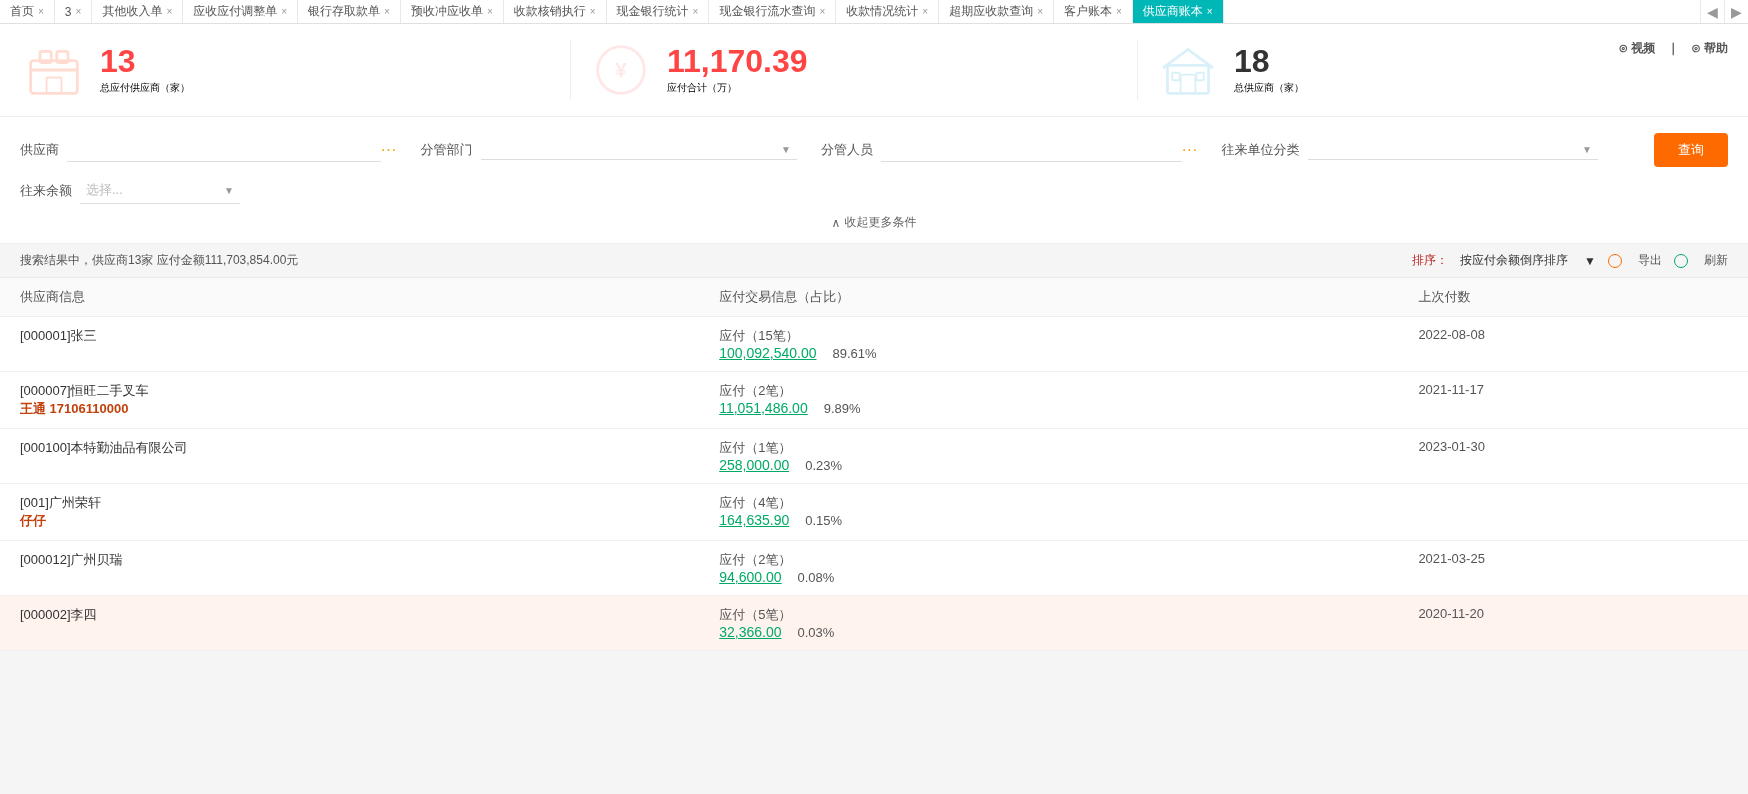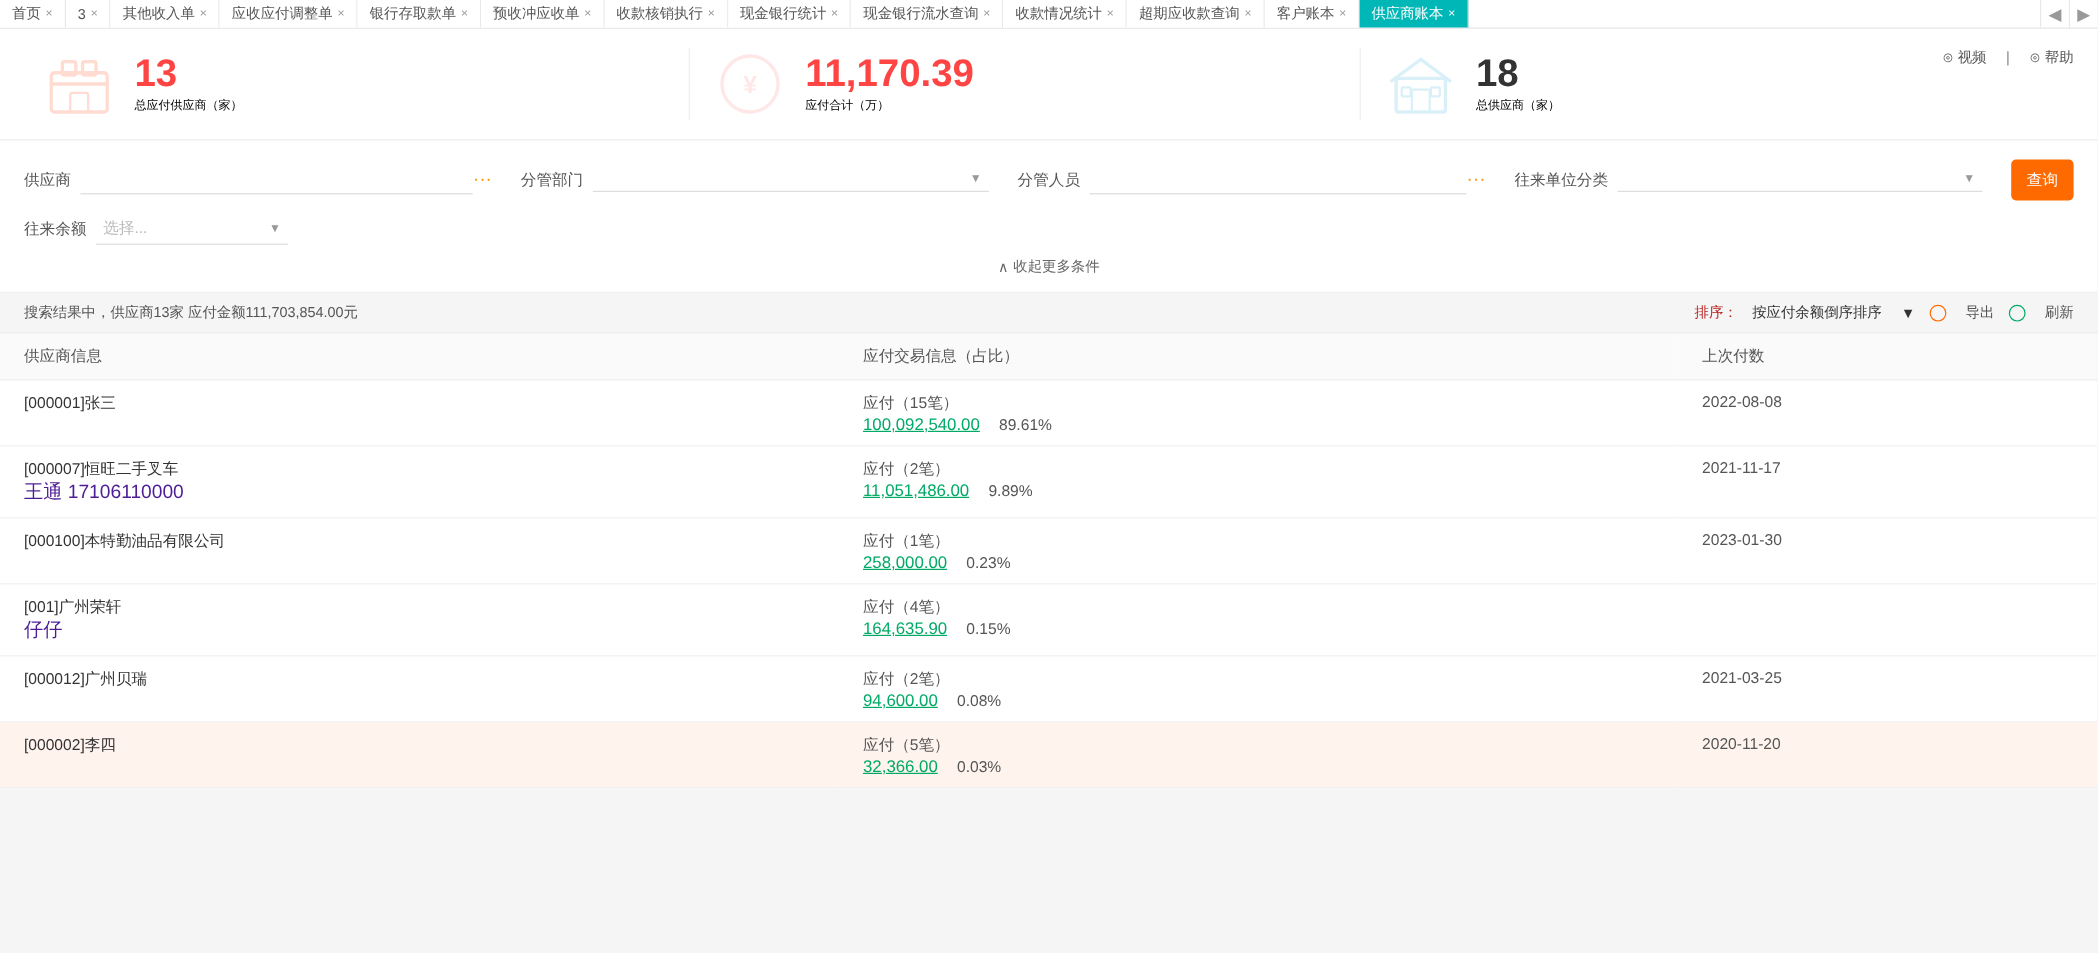--- a/index.html
+++ b/index.html
@@ -58,7 +58,7 @@
     .summary-header {
       display: flex;
       background: #fff;
-      padding: 16px 36px;
+      padding: 16px 24px;
       align-items: flex-end;
       border-bottom: 1px solid #eee;
       position: relative;

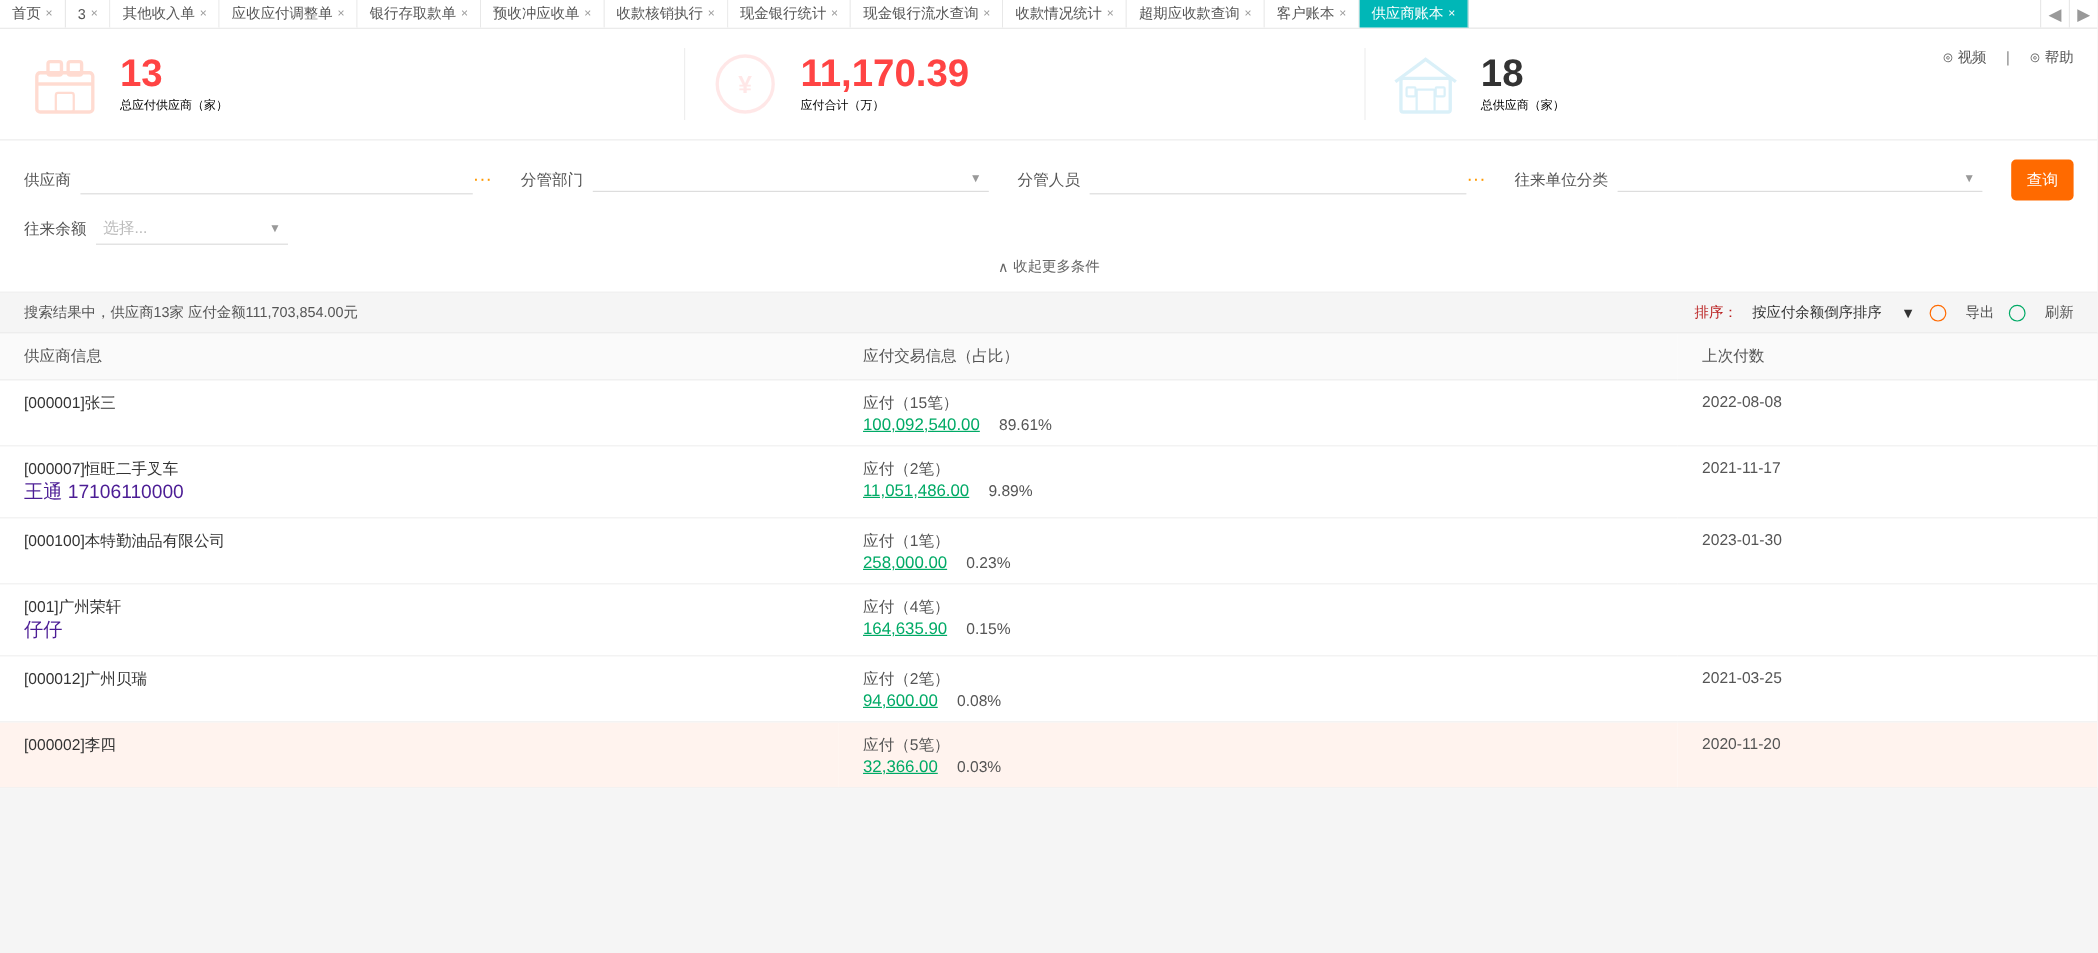--- a/index.html
+++ b/index.html
@@ -101,6 +101,7 @@
       gap: 12px;
       font-size: 12px;
       color: #555;
+      font-weight: bold;
     }
     .header-actions span { cursor: pointer; }
 

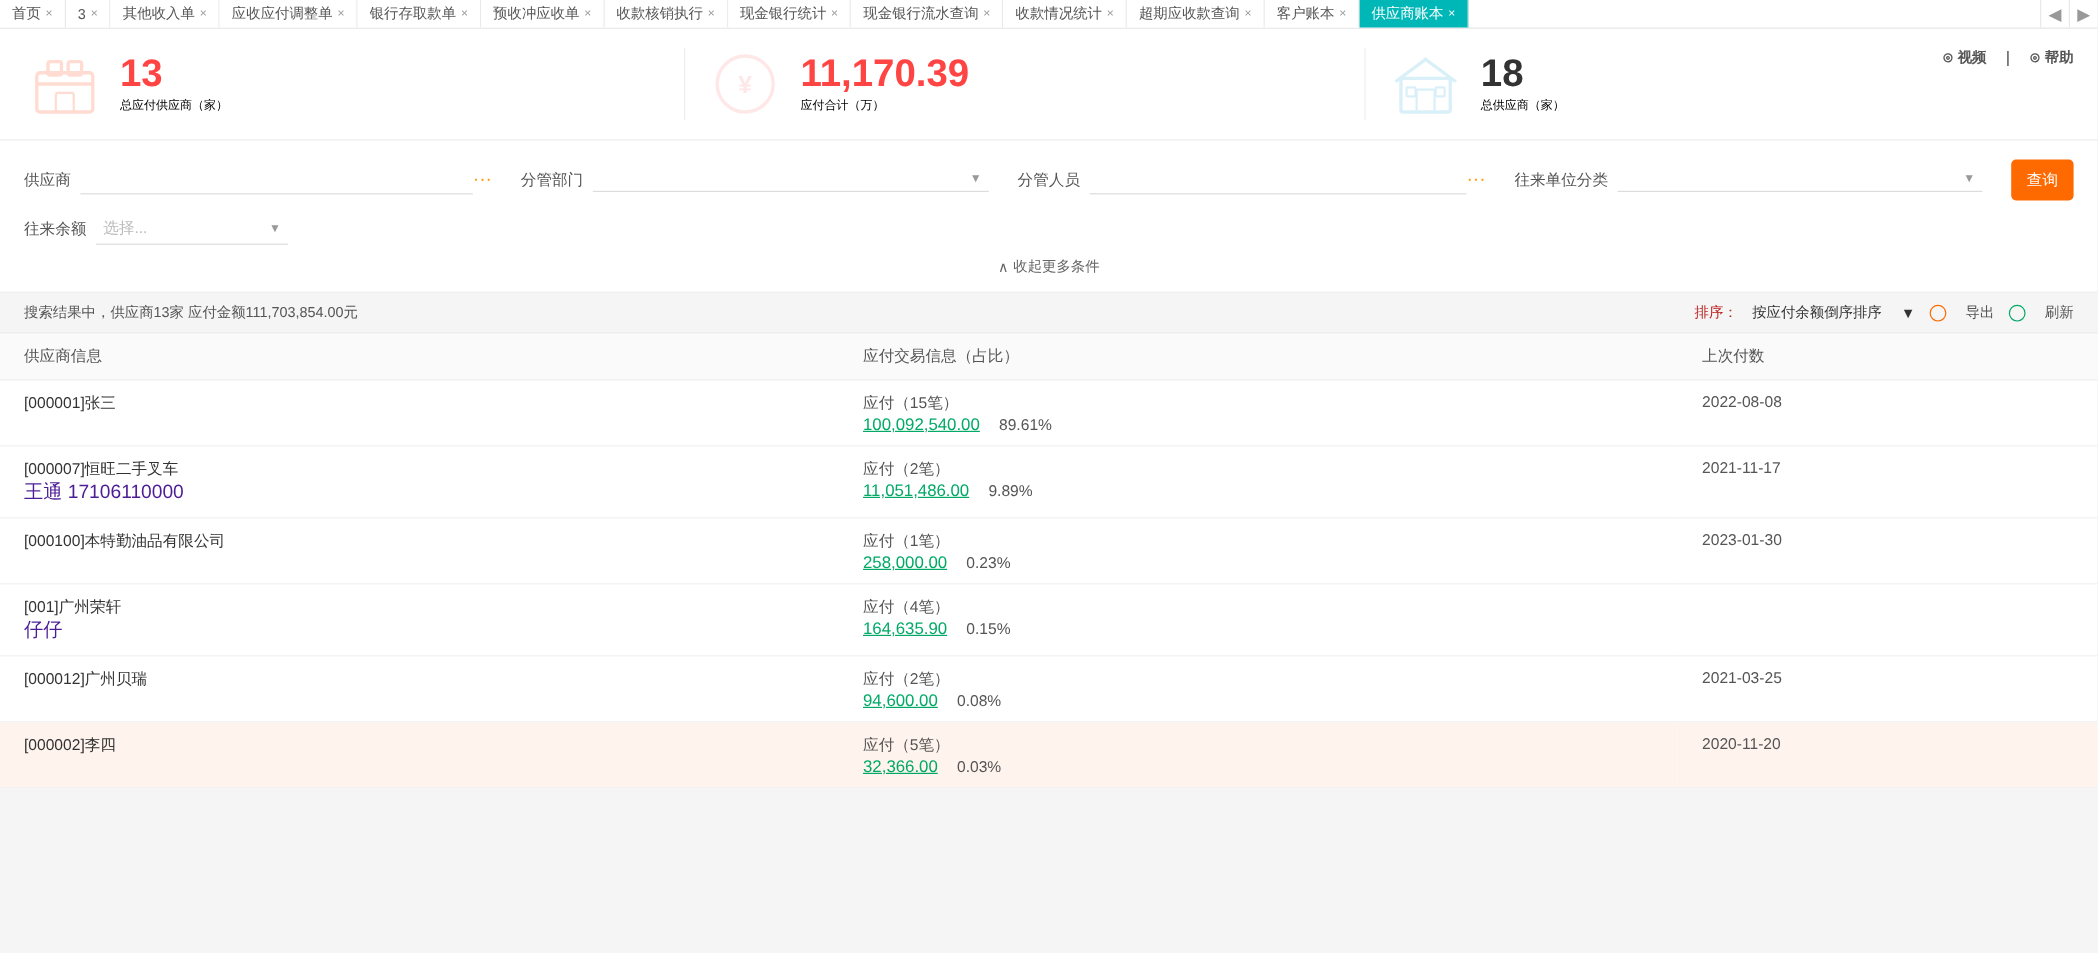--- a/index.html
+++ b/index.html
@@ -170,11 +170,12 @@
       background: #ff6a00;
       color: #fff;
       border: none;
-      padding: 8px 13px;
+      padding: 8px 24px;
       border-radius: 4px;
       cursor: pointer;
       font-size: 13px;
       white-space: nowrap;
+      margin-left: 32px;
     }
     .collapse-btn {
       display: flex;

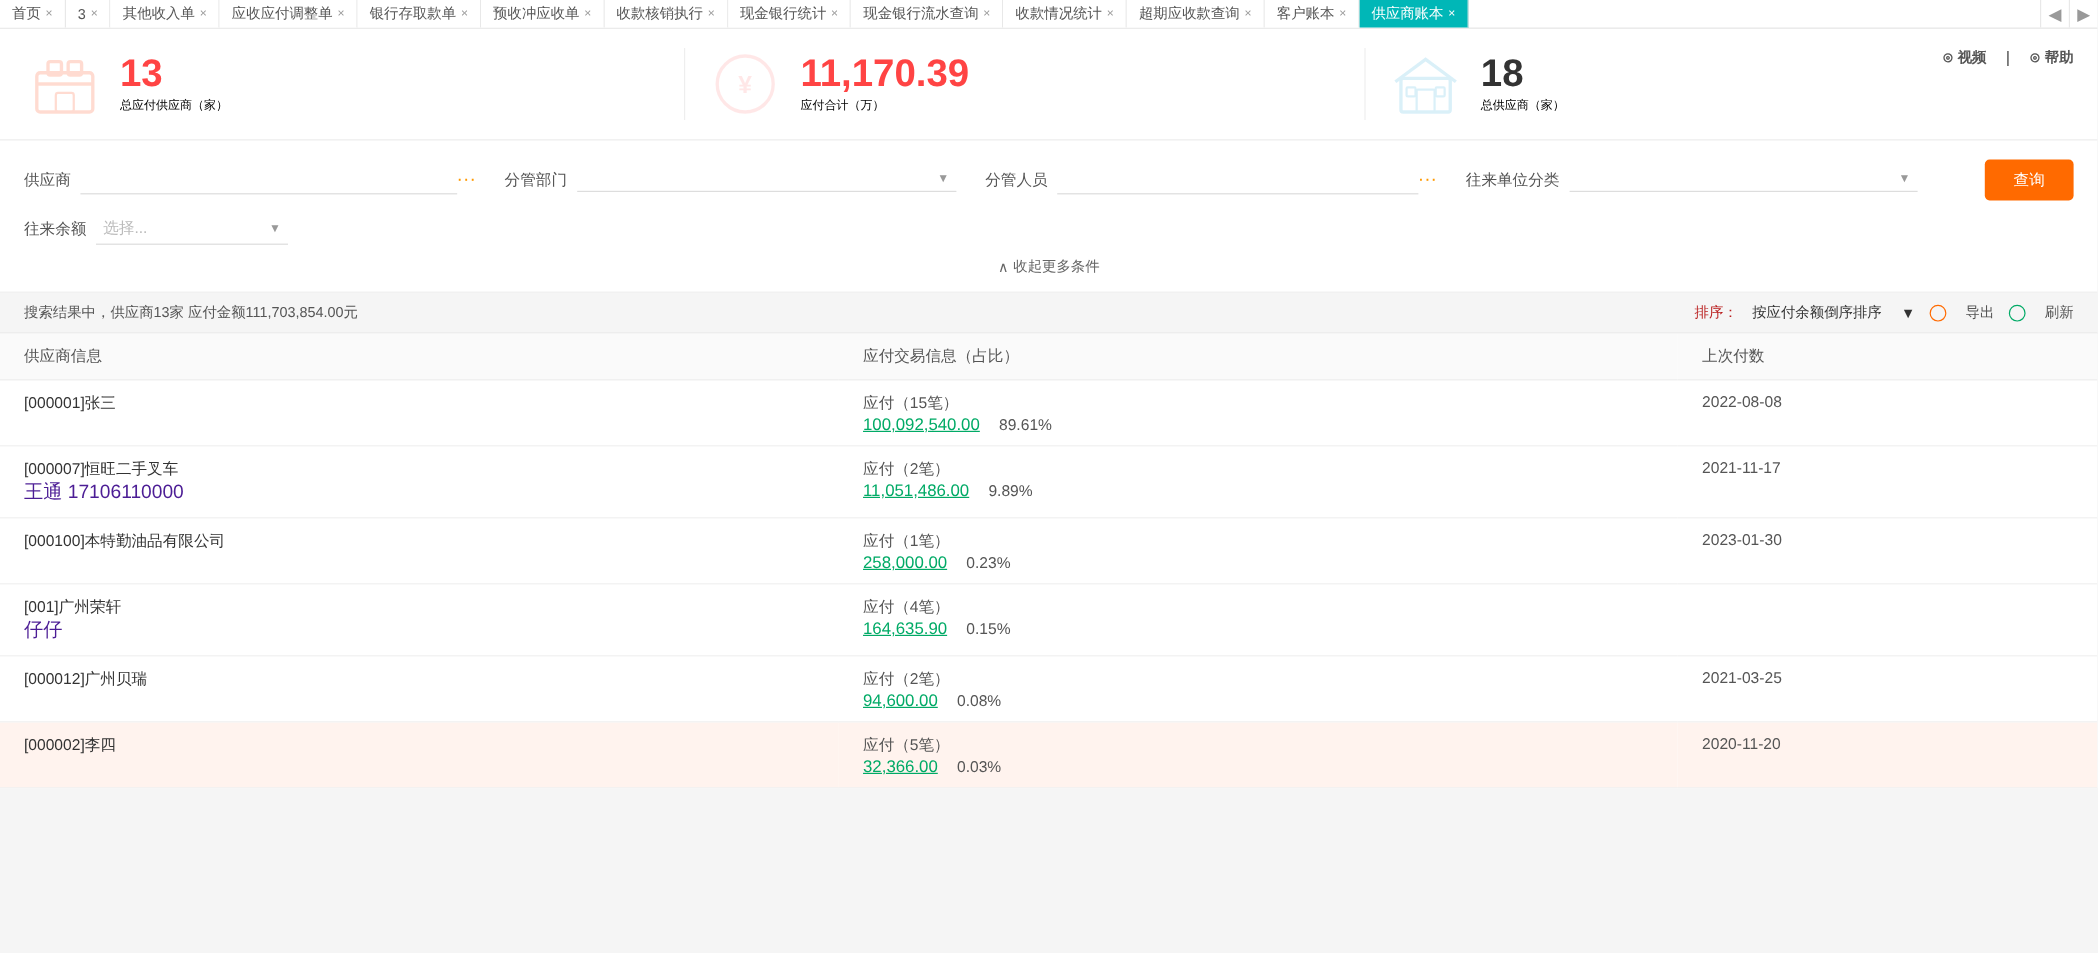--- a/index.html
+++ b/index.html
@@ -266,7 +266,7 @@
     .tx-count { color: #555; }
     .pct { color: #555; margin-left: 16px; }
     .date-text { color: #555; }
-    .sub-text { color: #4c1d95; font-size: 16px; }
+    .sub-text { color: #c2410c; font-size: 13px; font-weight: bold; }
 
     
     ::-webkit-scrollbar { width: 6px; height: 6px; }

